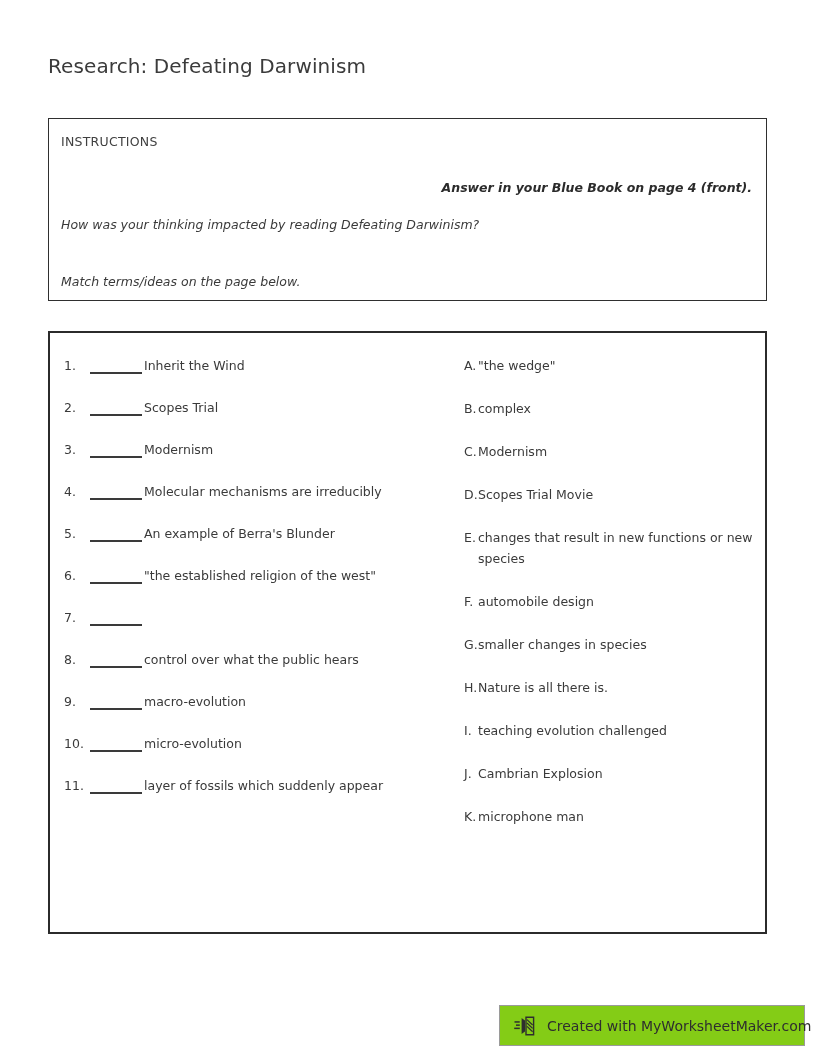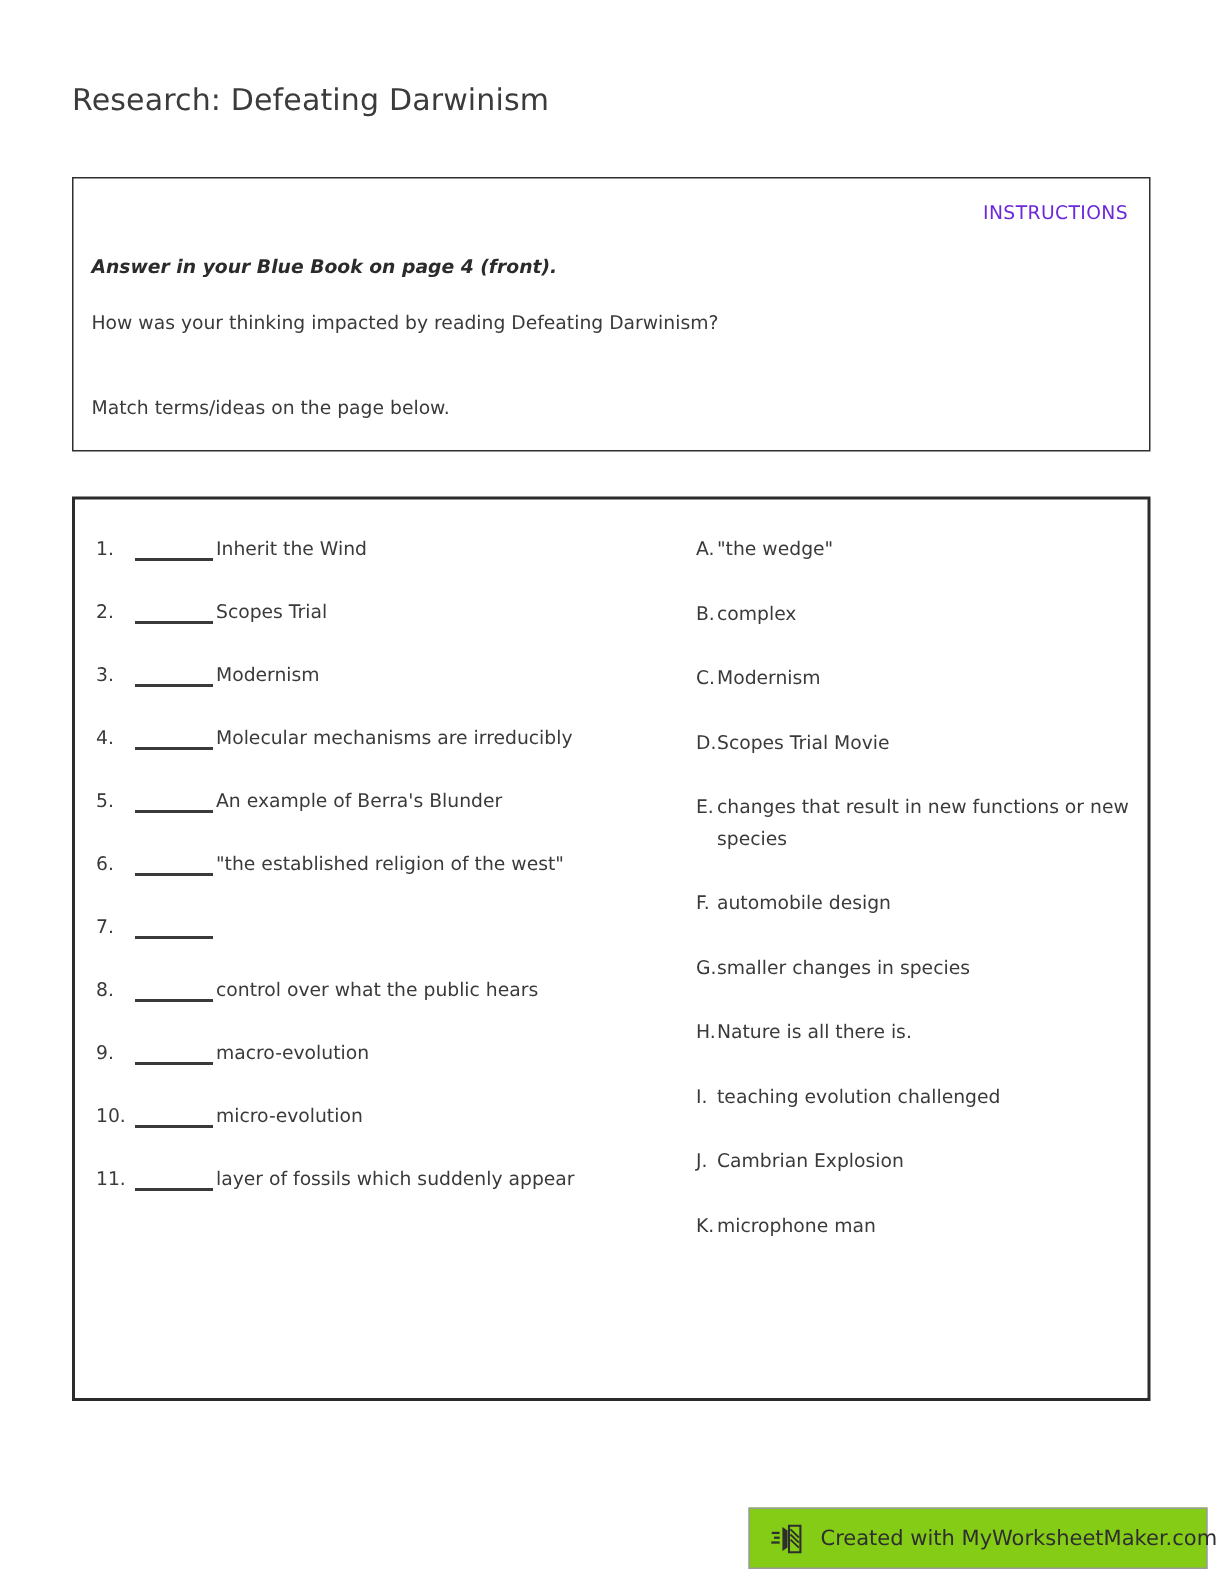--- a/index.html
+++ b/index.html
@@ -43,11 +43,10 @@
   }
   .instr-heading {
     font-size: 12.5px;
-    color: #6d28d9;
+    color: #404040;
     letter-spacing: 0.25px;
     line-height: 18px;
     margin: 0 0 0 0;
-    text-align: right;
   }
   .instr-bold {
     font-size: 12.5px;

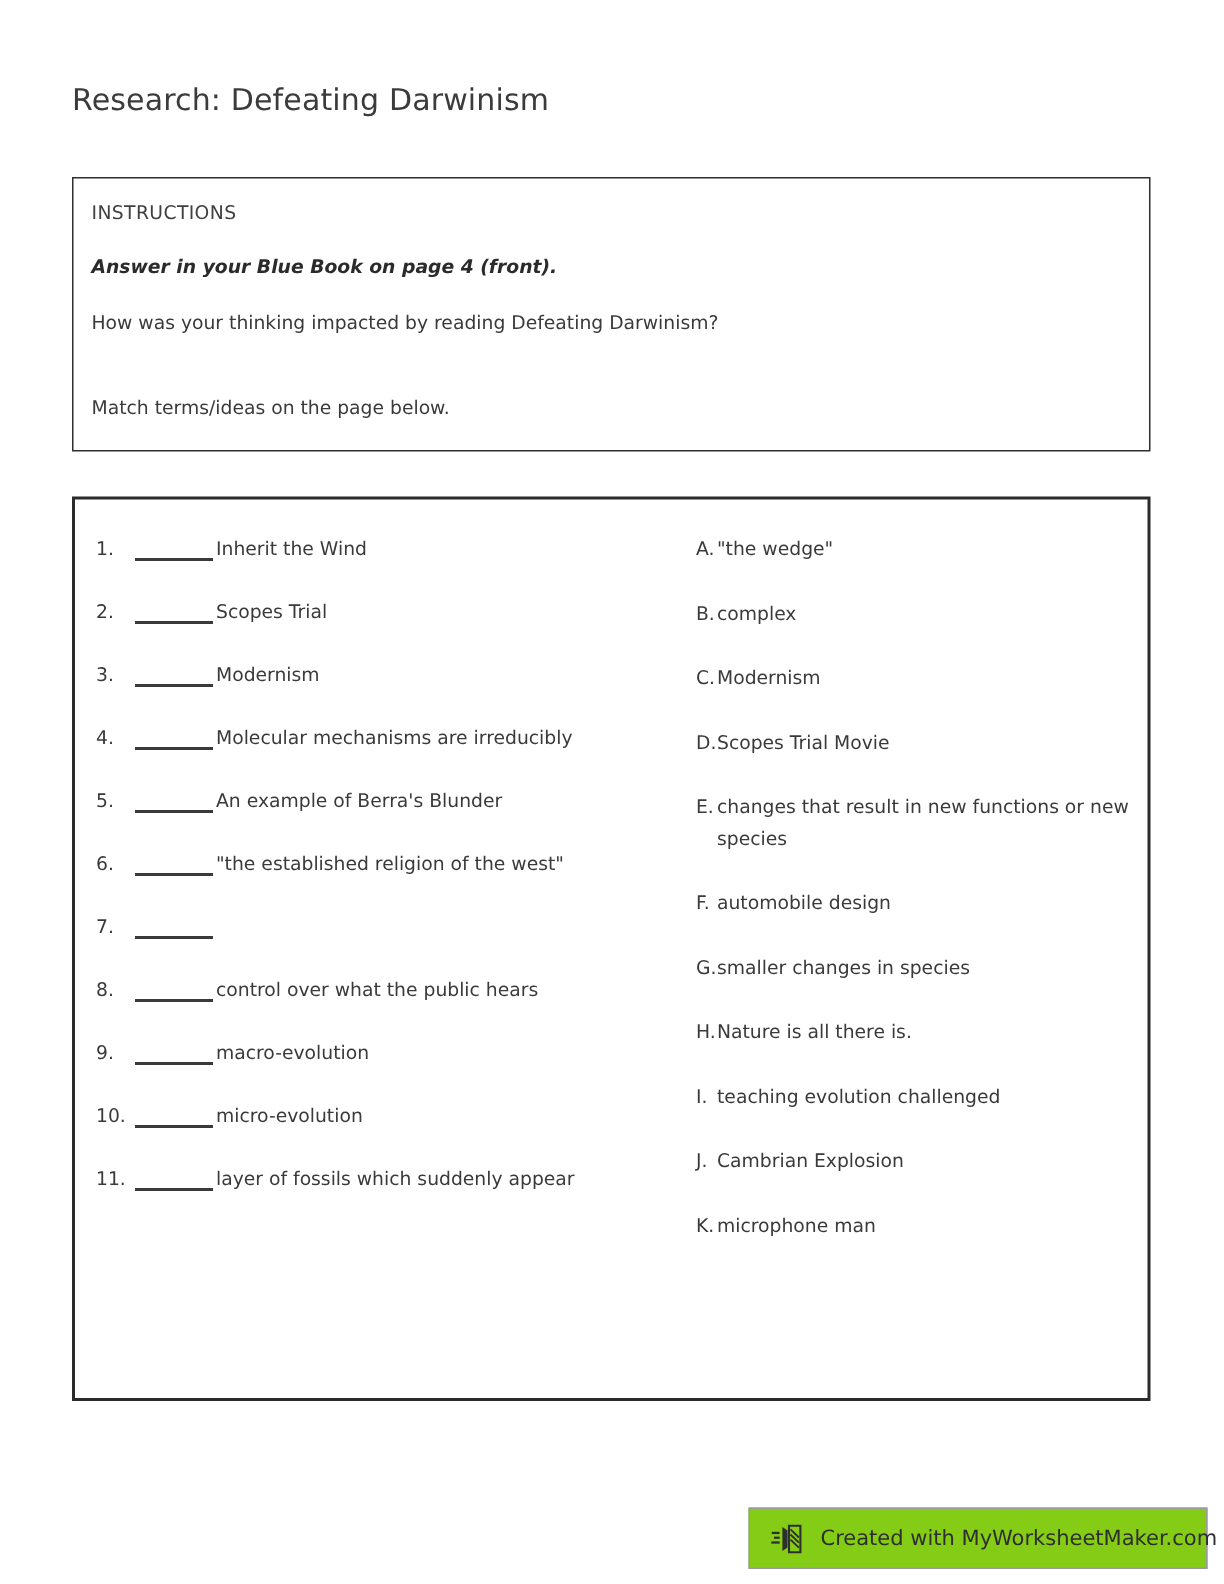--- a/index.html
+++ b/index.html
@@ -53,8 +53,9 @@
     font-weight: 700;
     font-style: italic;
     color: #2b2b2b;
-    margin-top: 18px;
+    margin-top: 28px;
     line-height: 18px;
+    text-align: right;
   }
   .instr-line {
     font-size: 12.5px;

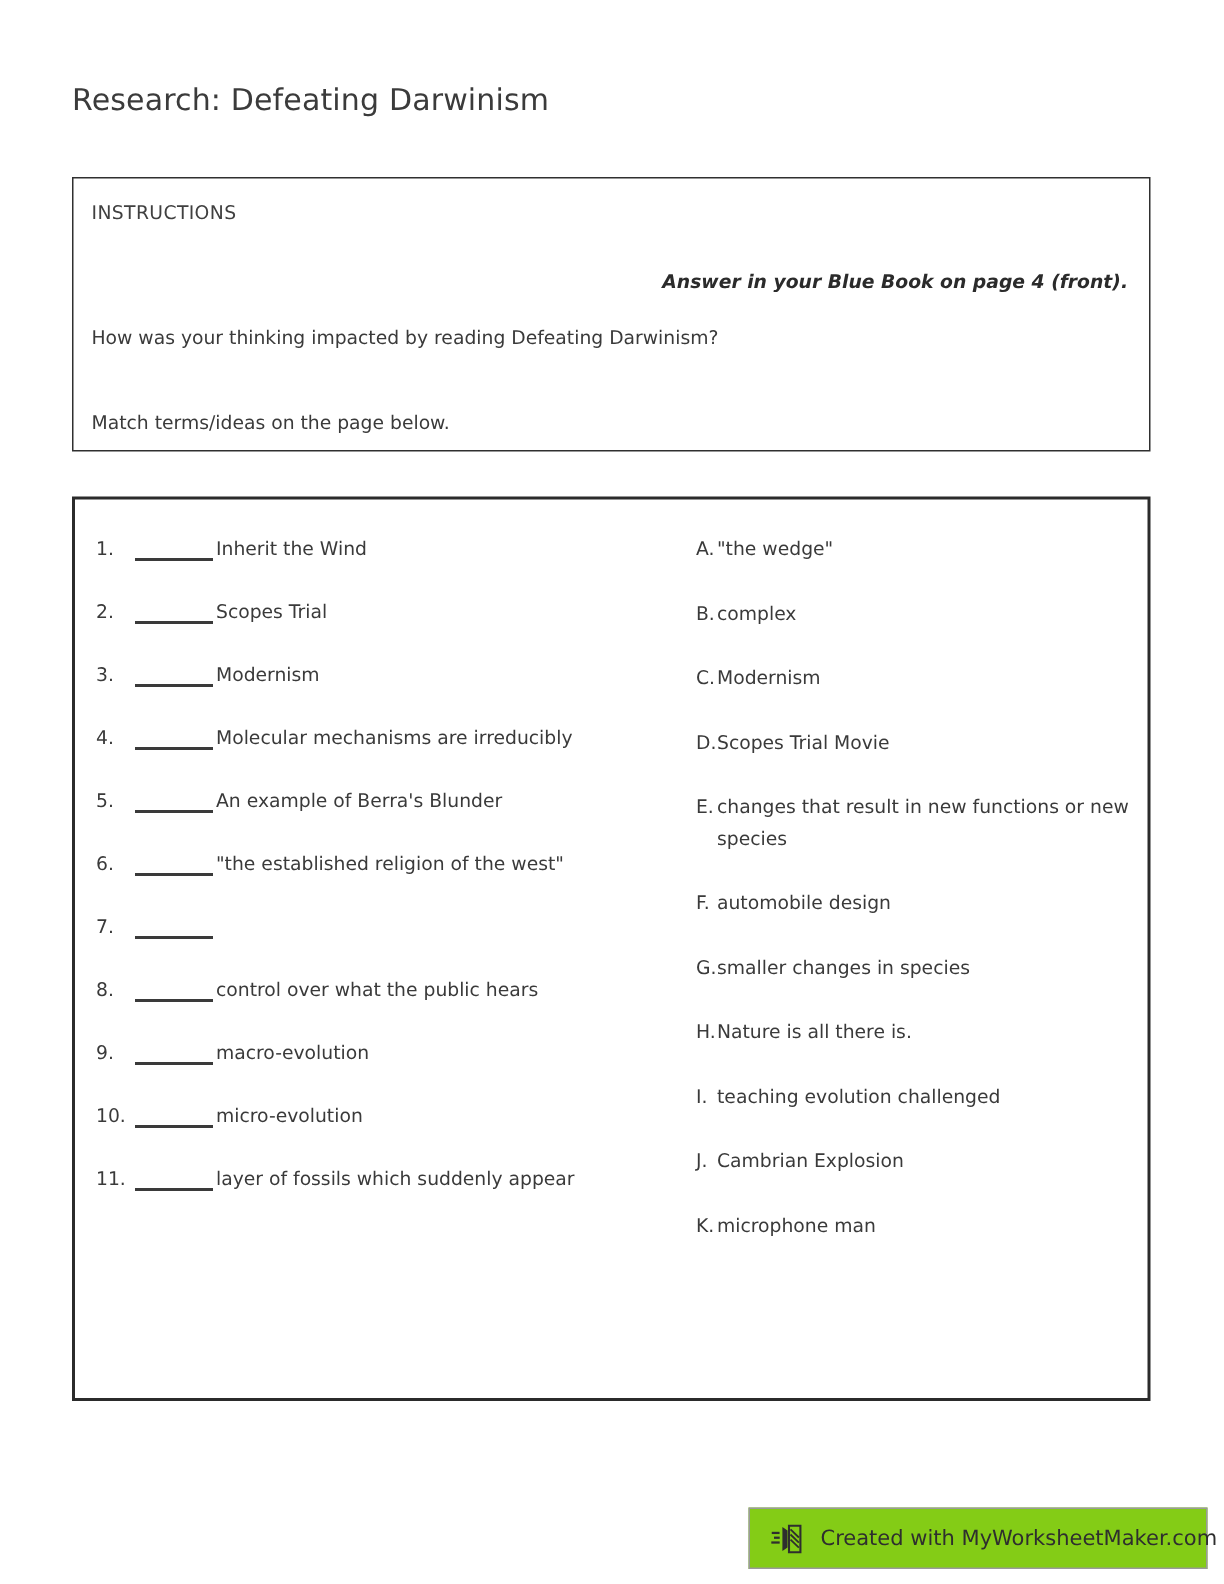--- a/index.html
+++ b/index.html
@@ -62,6 +62,7 @@
     color: #3a3a3a;
     margin-top: 19px;
     line-height: 18px;
+    font-style: italic;
   }
   .instr-line.gap {
     margin-top: 39px;

